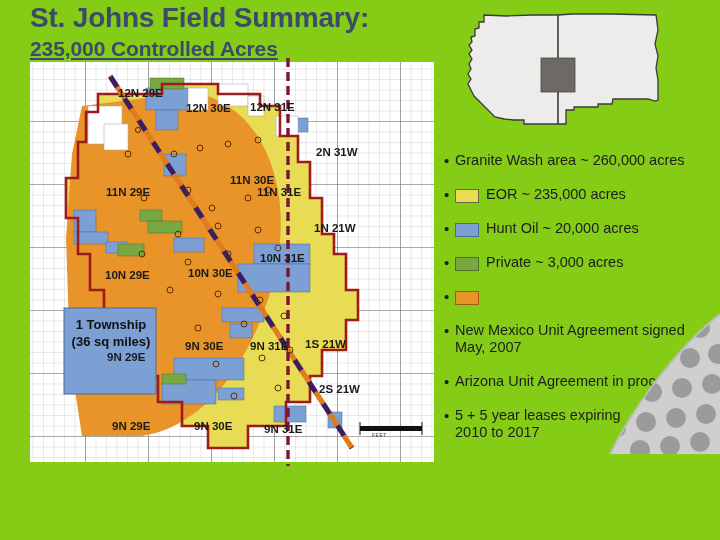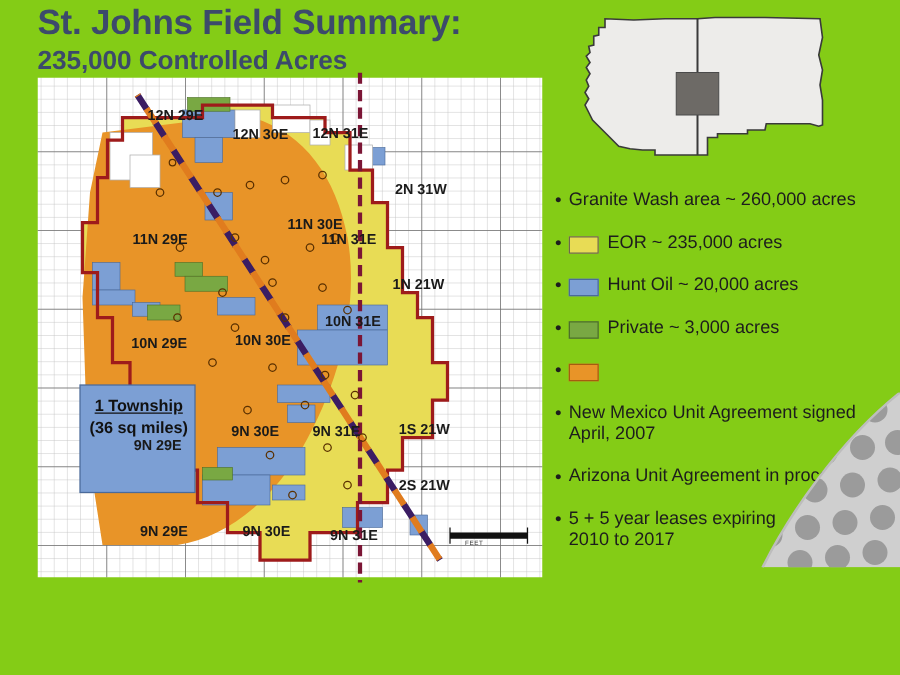--- a/index.html
+++ b/index.html
@@ -20,7 +20,7 @@
   }
   .title-line2{
     font-size:21px;font-weight:bold;color:#3c4a6b;letter-spacing:-0.1px;
-    line-height:26px;margin-top:2px;white-space:nowrap;
+    line-height:26px;margin-top:2px;white-space:nowrap;text-decoration:underline;
   }
 
   

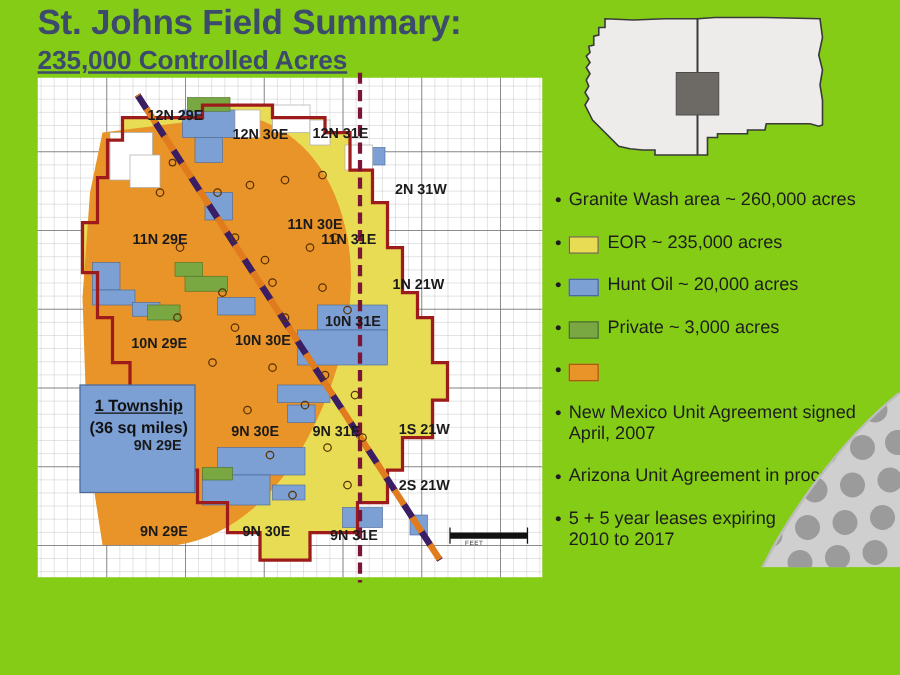--- a/index.html
+++ b/index.html
@@ -249,7 +249,7 @@
     <div class="tw-label" style="left:242px;top:364px;">9N 31E</div>
 
     <div style="position:absolute;left:42px;top:258px;width:94px;text-align:center;">
-      <div style="font-size:13px;font-weight:bold;color:#111;line-height:17px;white-space:nowrap;text-decoration:underline;">1 Township</div>
+      <div style="font-size:13px;font-weight:bold;color:#111;line-height:17px;white-space:nowrap;">1 Township</div>
       <div style="font-size:13px;font-weight:bold;color:#111;line-height:17px;white-space:nowrap;">(36 sq miles)</div>
     </div>
 

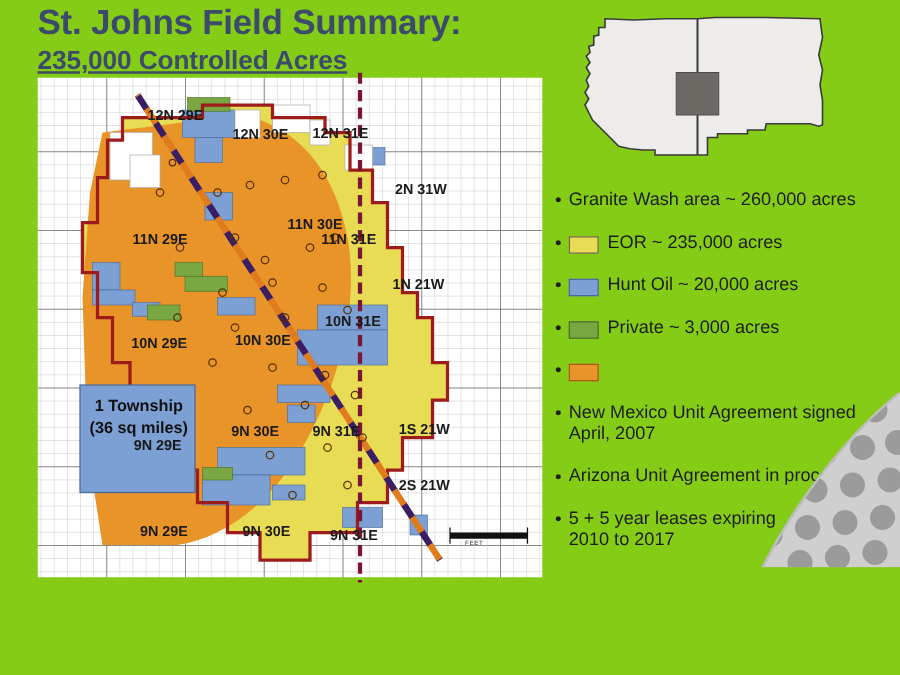--- a/index.html
+++ b/index.html
@@ -289,7 +289,7 @@
     <div class="bullet-row tall">
       <span class="bullet-dot">•</span>
       <span class="bullet-text">New Mexico Unit Agreement signed
-April, 2007</span>
+May, 2007</span>
     </div>
 
     <div class="bullet-row tall">

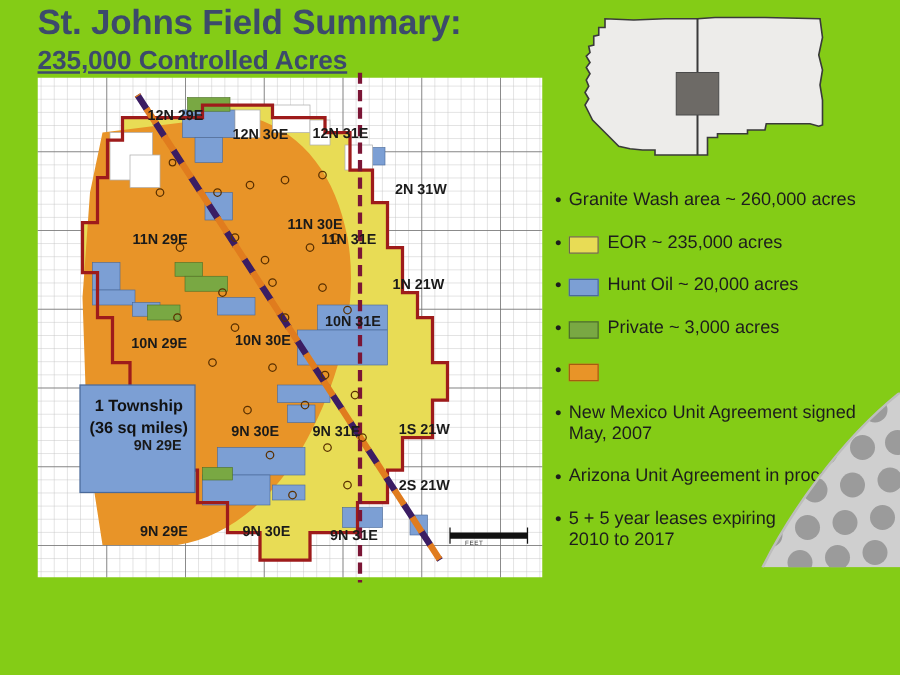--- a/index.html
+++ b/index.html
@@ -242,7 +242,7 @@
     <div class="tw-label" style="left:85px;top:292px;">9N 29E</div>
     <div class="tw-label" style="left:163px;top:281px;">9N 30E</div>
     <div class="tw-label" style="left:228px;top:281px;">9N 31E</div>
-    <div class="tw-label" style="left:283px;top:279px;margin-left:14px;">1S 21W</div>
+    <div class="tw-label" style="left:283px;top:279px;">1S 21W</div>
     <div class="tw-label" style="left:297px;top:324px;">2S 21W</div>
     <div class="tw-label" style="left:90px;top:361px;">9N 29E</div>
     <div class="tw-label" style="left:172px;top:361px;">9N 30E</div>

